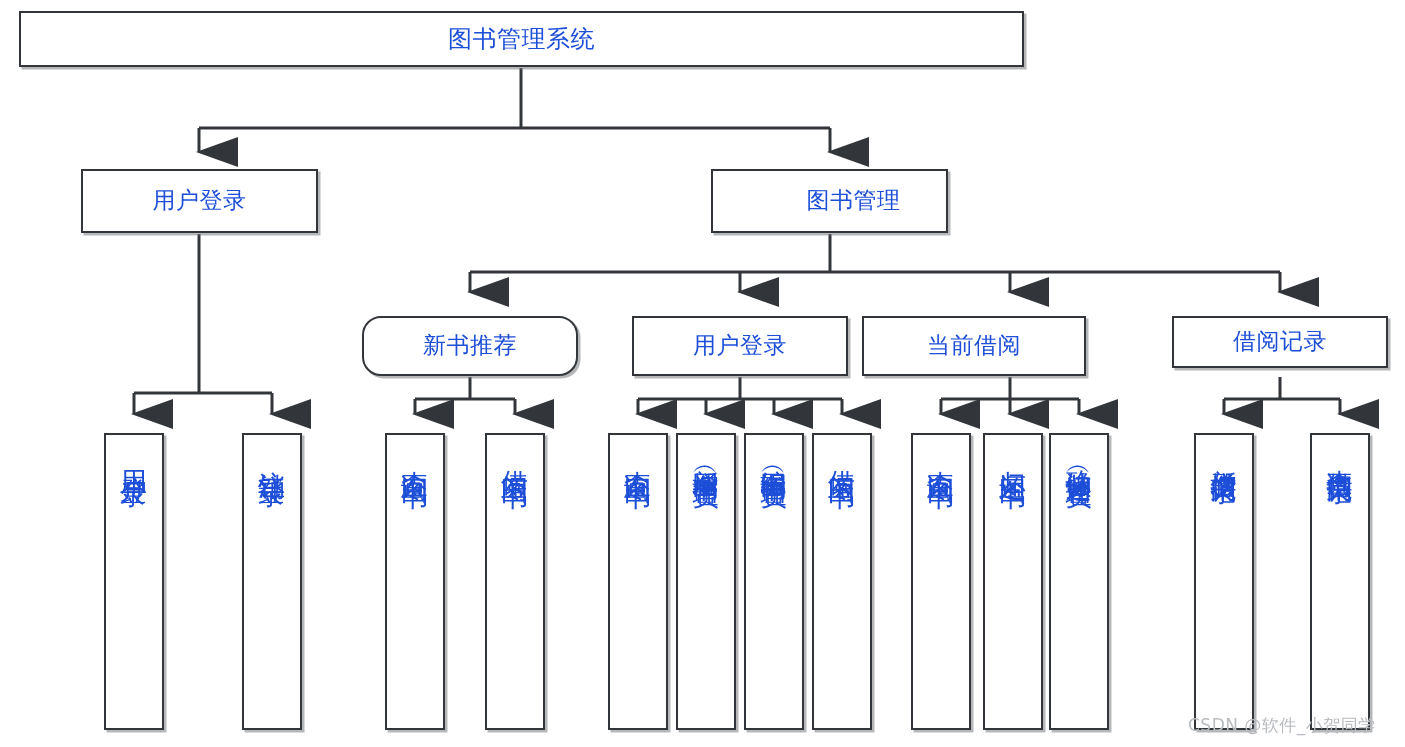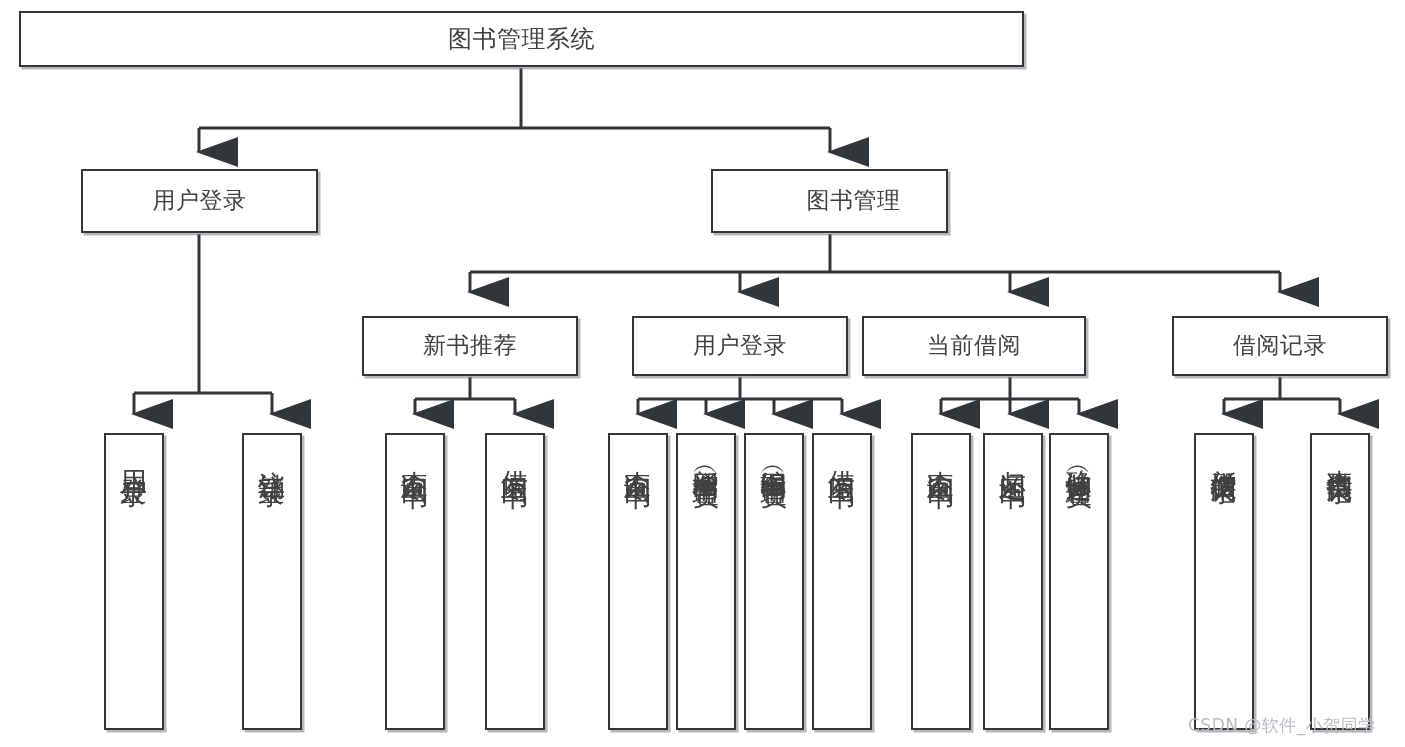--- a/index.html
+++ b/index.html
@@ -34,7 +34,7 @@
     z-index:3;
   }
   .node .lbl{
-    color:#404040;
+    color:#1d4ed8;
     line-height:1.18;
     white-space:nowrap;
     letter-spacing:0.5px;

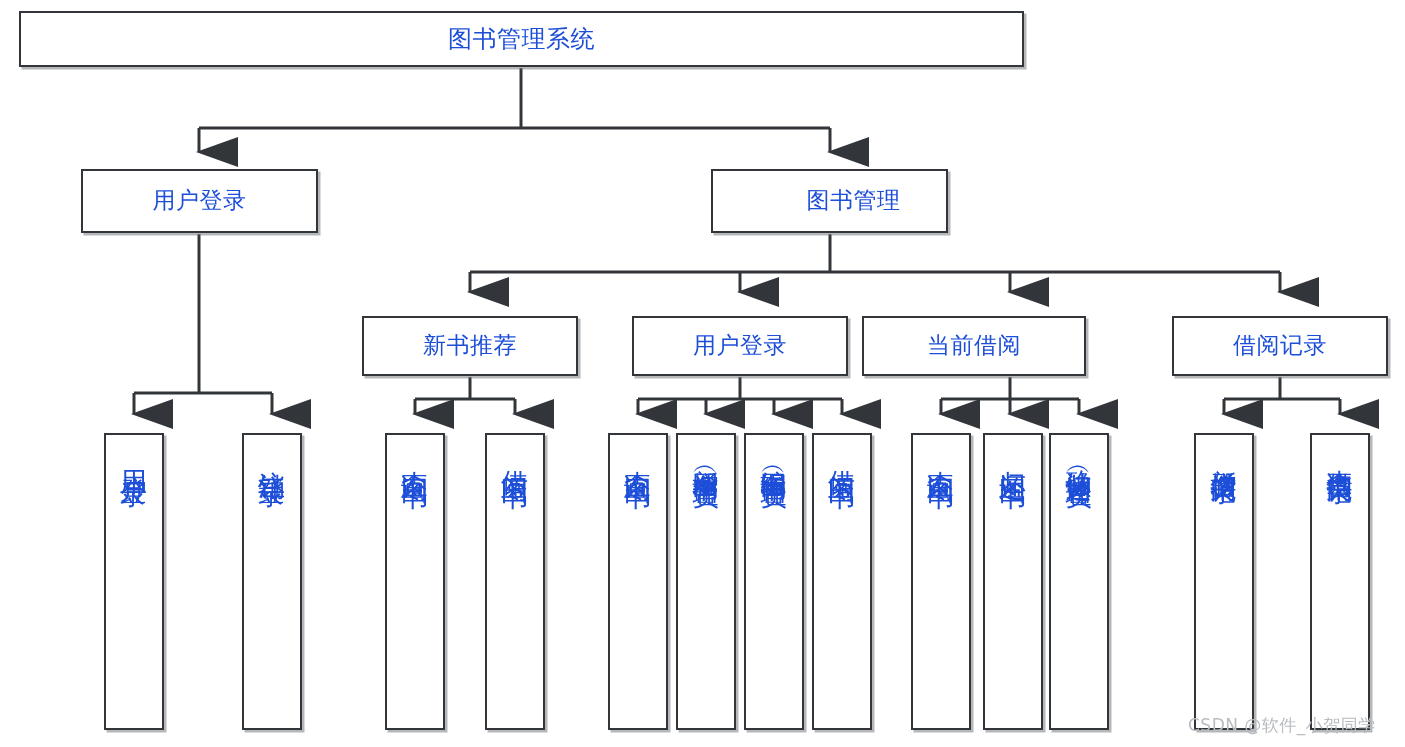--- a/index.html
+++ b/index.html
@@ -149,7 +149,7 @@
     <span class="lbl">图书管理</span>
   </div>
 
-  <div class="node h" style="left:362px;top:316px;width:216px;height:60px;">
+  <div class="node h" style="left:362px;top:316px;width:216px;height:60px;border-radius:19px;">
     <span class="lbl">新书推荐</span>
   </div>
   <div class="node h" style="left:632px;top:316px;width:216px;height:60px;">

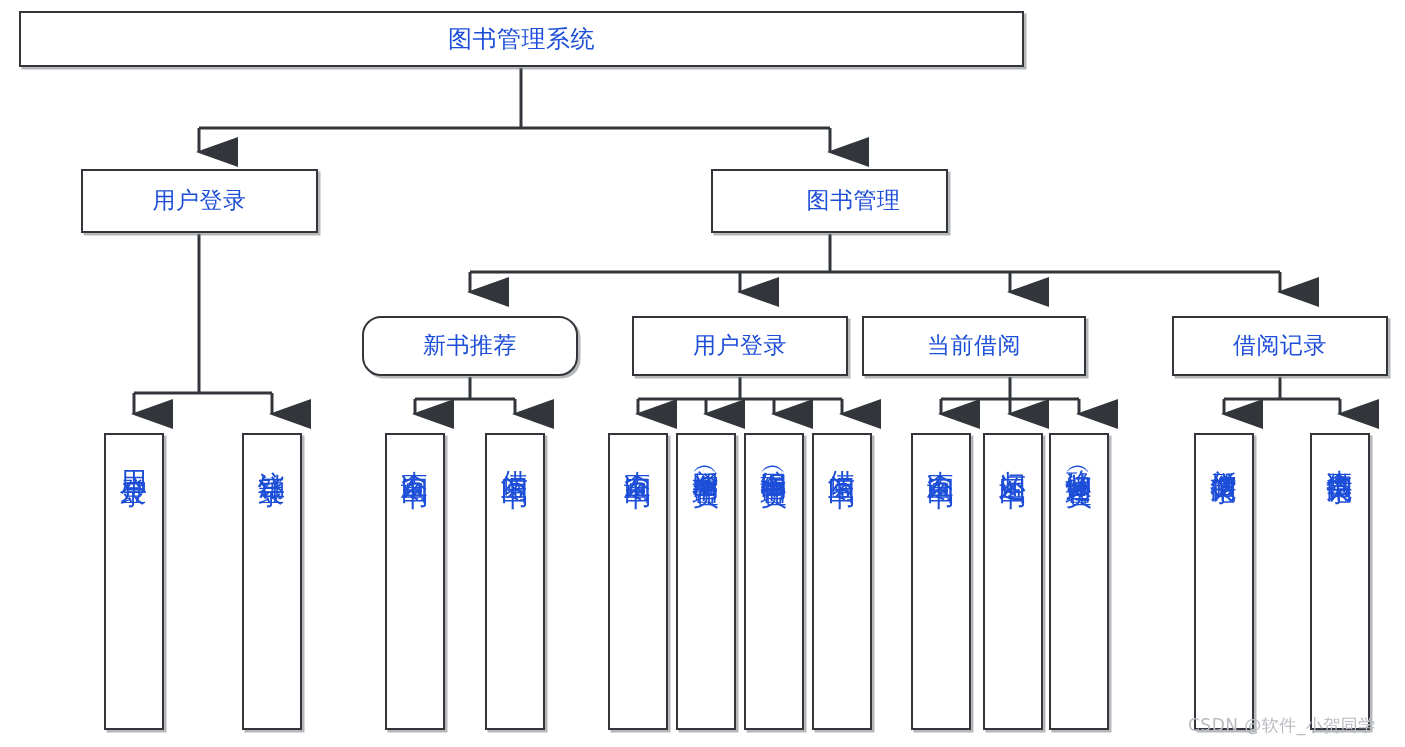--- a/index.html
+++ b/index.html
@@ -158,7 +158,7 @@
   <div class="node h" style="left:862px;top:316px;width:224px;height:60px;">
     <span class="lbl">当前借阅</span>
   </div>
-  <div class="node h" style="left:1172px;top:316px;width:216px;height:60px;">
+  <div class="node h" style="left:1172px;top:316px;width:216px;height:52px;">
     <span class="lbl">借阅记录</span>
   </div>
 

